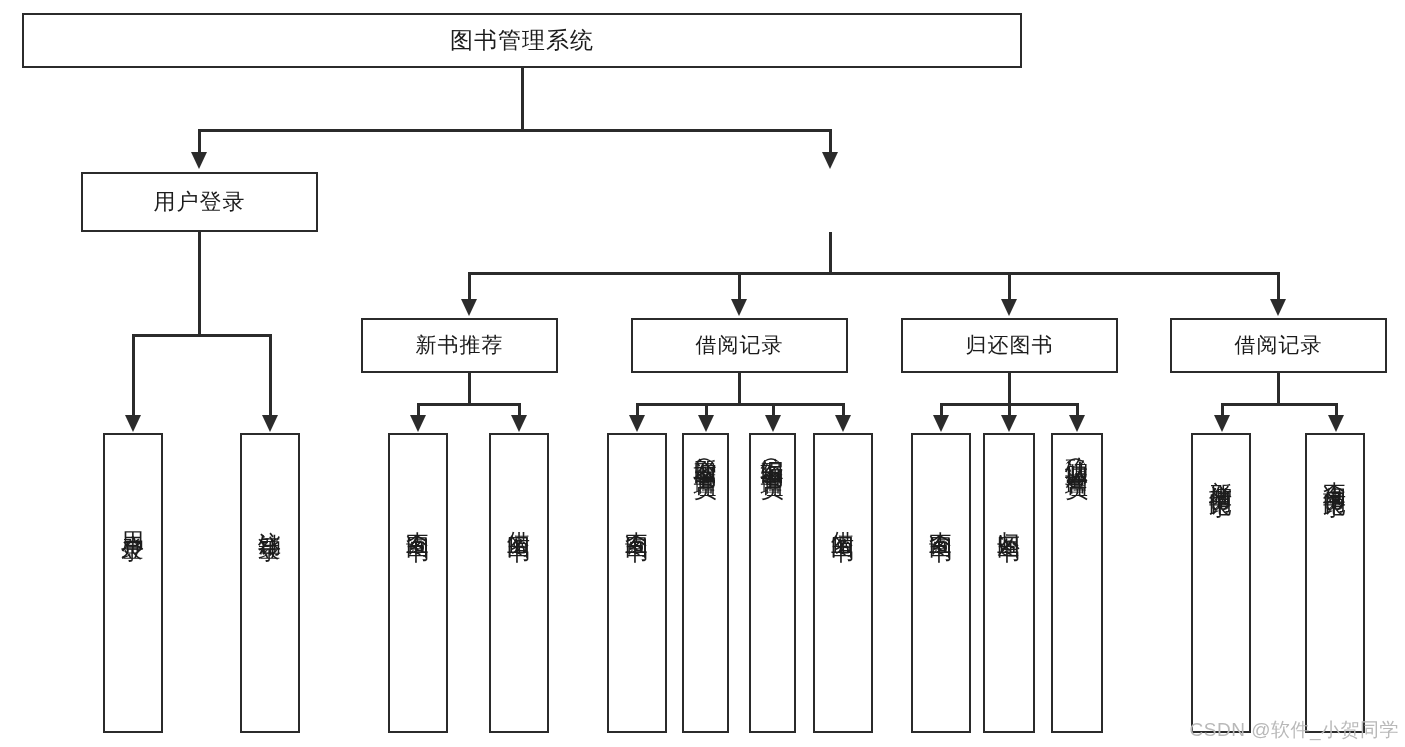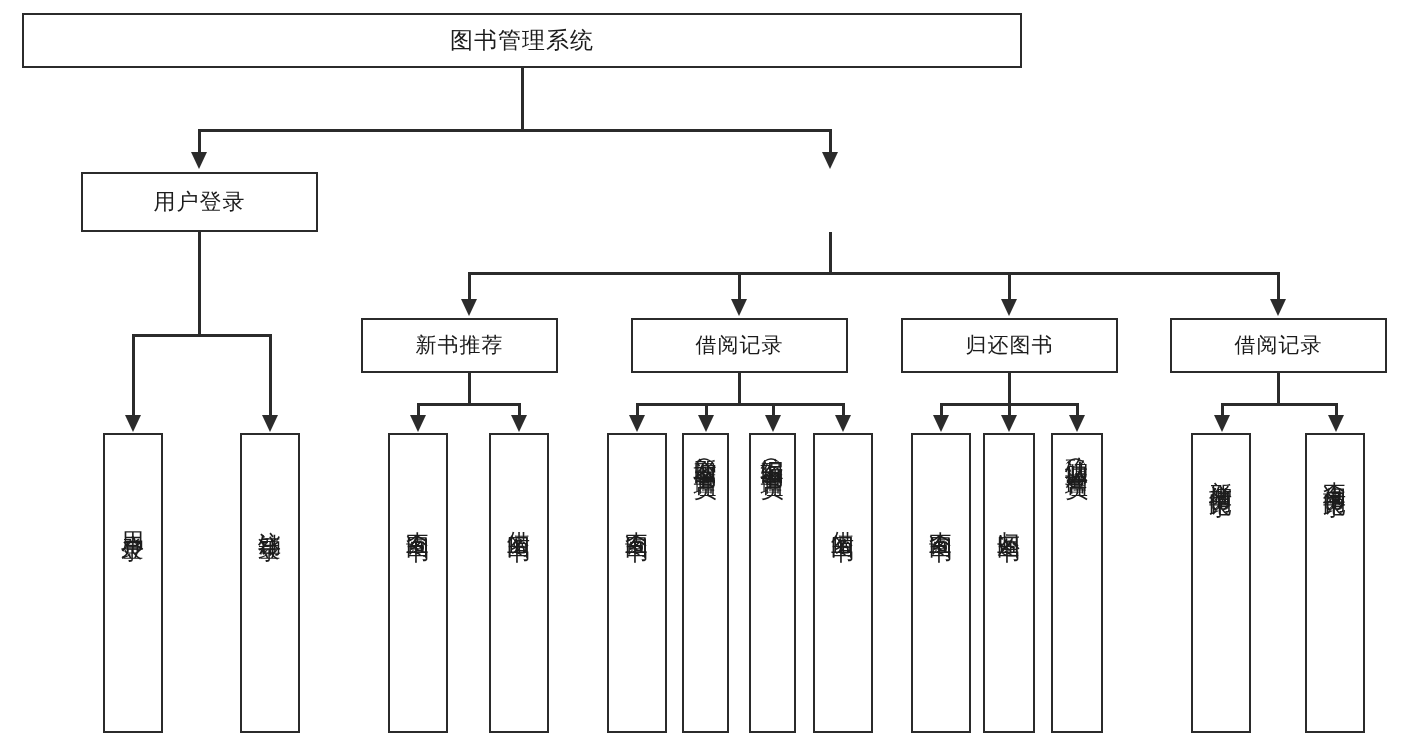--- a/index.html
+++ b/index.html
@@ -210,6 +210,7 @@
     <span class="label">查询借阅记录</span>
   </div>
 
+  <div id="watermark">CSDN @软件_小贺同学</div>
 
 </div>
 

